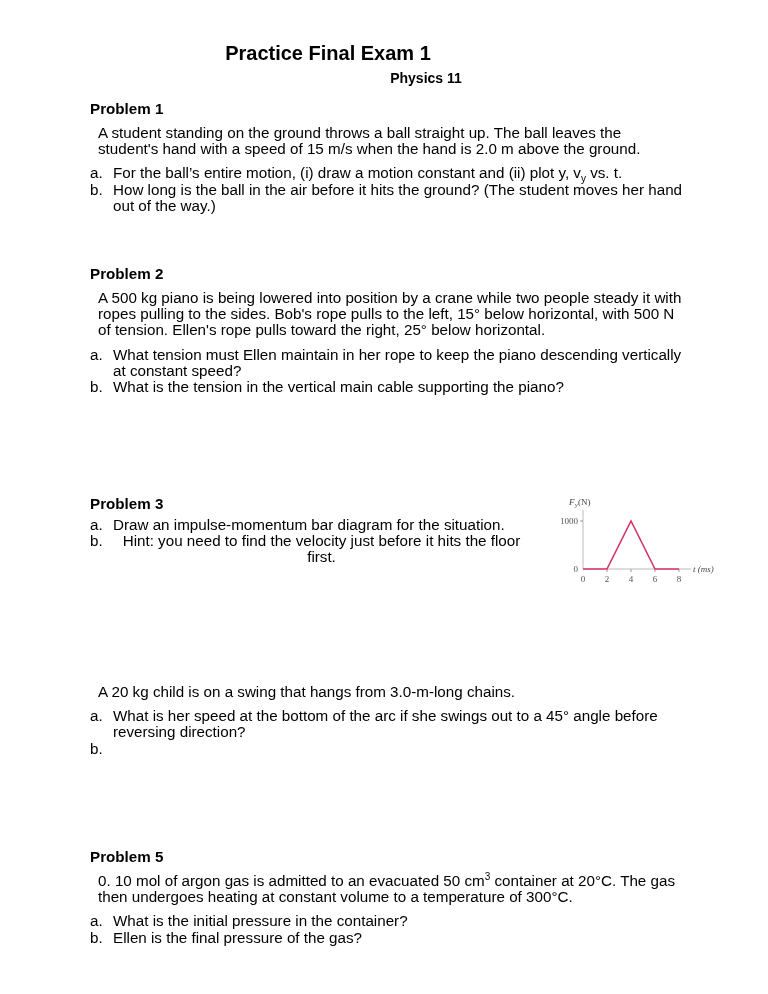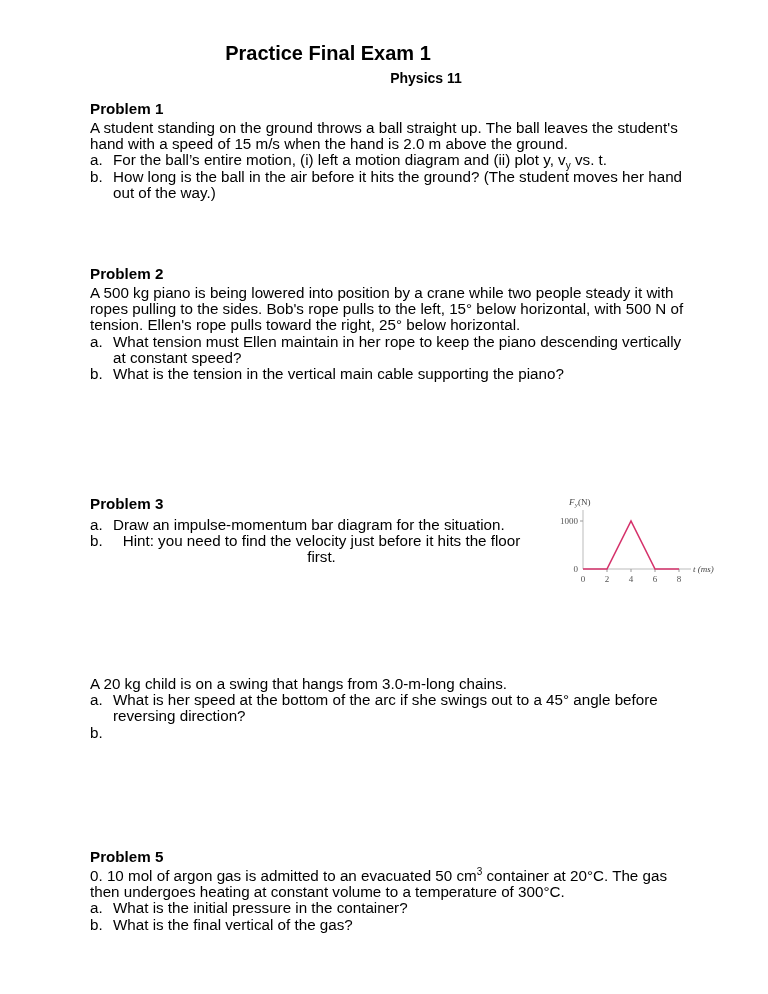--- a/index.html
+++ b/index.html
@@ -17,7 +17,7 @@
     }
     .problem { position: absolute; left: 90px; width: 600px; font-size: 15.2px; line-height: 16.2px; }
     .problem h2 { margin: 0 0 3px 0; font-size: 15.2px; font-weight: bold; line-height: 17px; }
-    .problem p { margin: 0; }
+    .problem p { margin: 8px; }
     .items { margin: 0; padding: 0; list-style: none; }
     .items li { position: relative; padding-left: 23px; }
     .items li .lbl { position: absolute; left: 0; top: 0; }

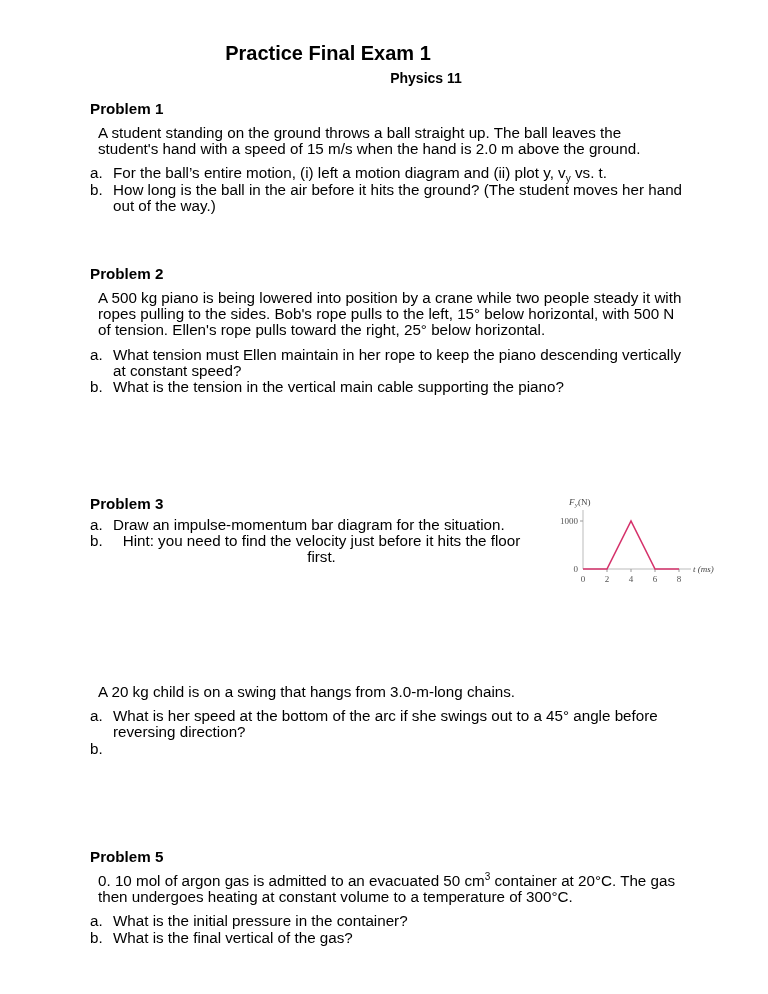--- a/index.html
+++ b/index.html
@@ -43,7 +43,7 @@
   <ul class="items">
     <li>
       <span class="lbl">a.</span>
-      <span>For the ball’s entire motion, (i) left a motion diagram and (ii) plot y, v</span><sub>y</sub><span> vs. t.</span>
+      <span>For the ball’s entire motion, (i) draw a motion constant and (ii) plot y, v</span><sub>y</sub><span> vs. t.</span>
     </li>
     <li>
       <span class="lbl">b.</span>

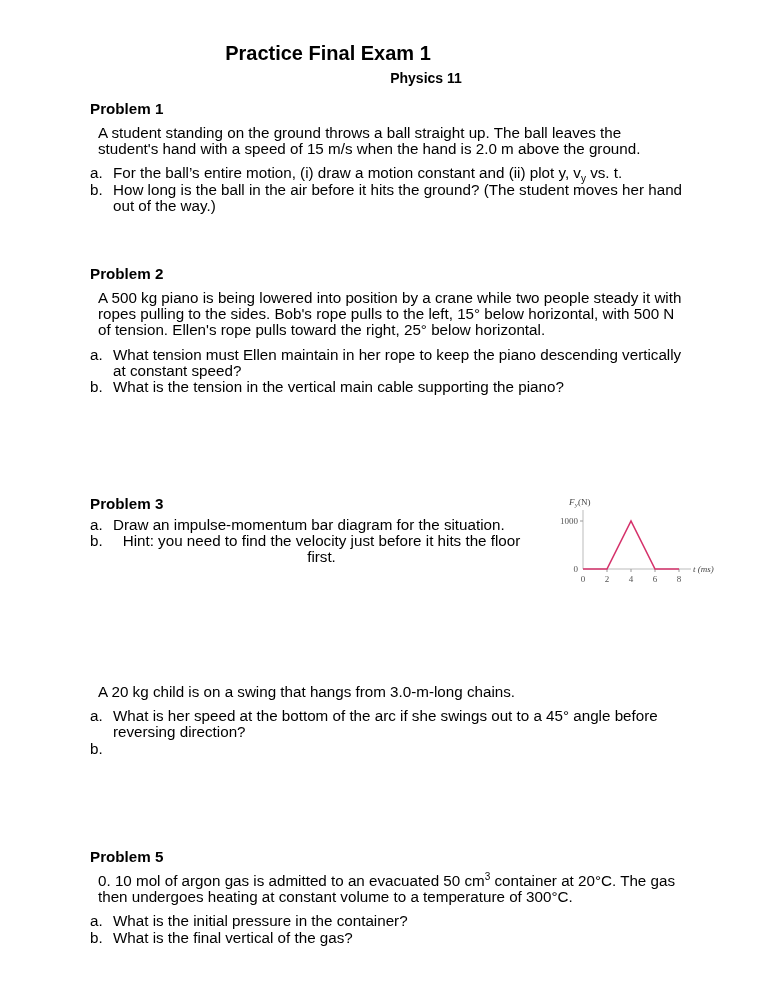--- a/index.html
+++ b/index.html
@@ -134,7 +134,7 @@
     </li>
     <li>
       <span class="lbl">b.</span>
-      <span>What is the final vertical of the gas?</span>
+      <span>Ellen is the final pressure of the gas?</span>
     </li>
   </ul>
 </section>

